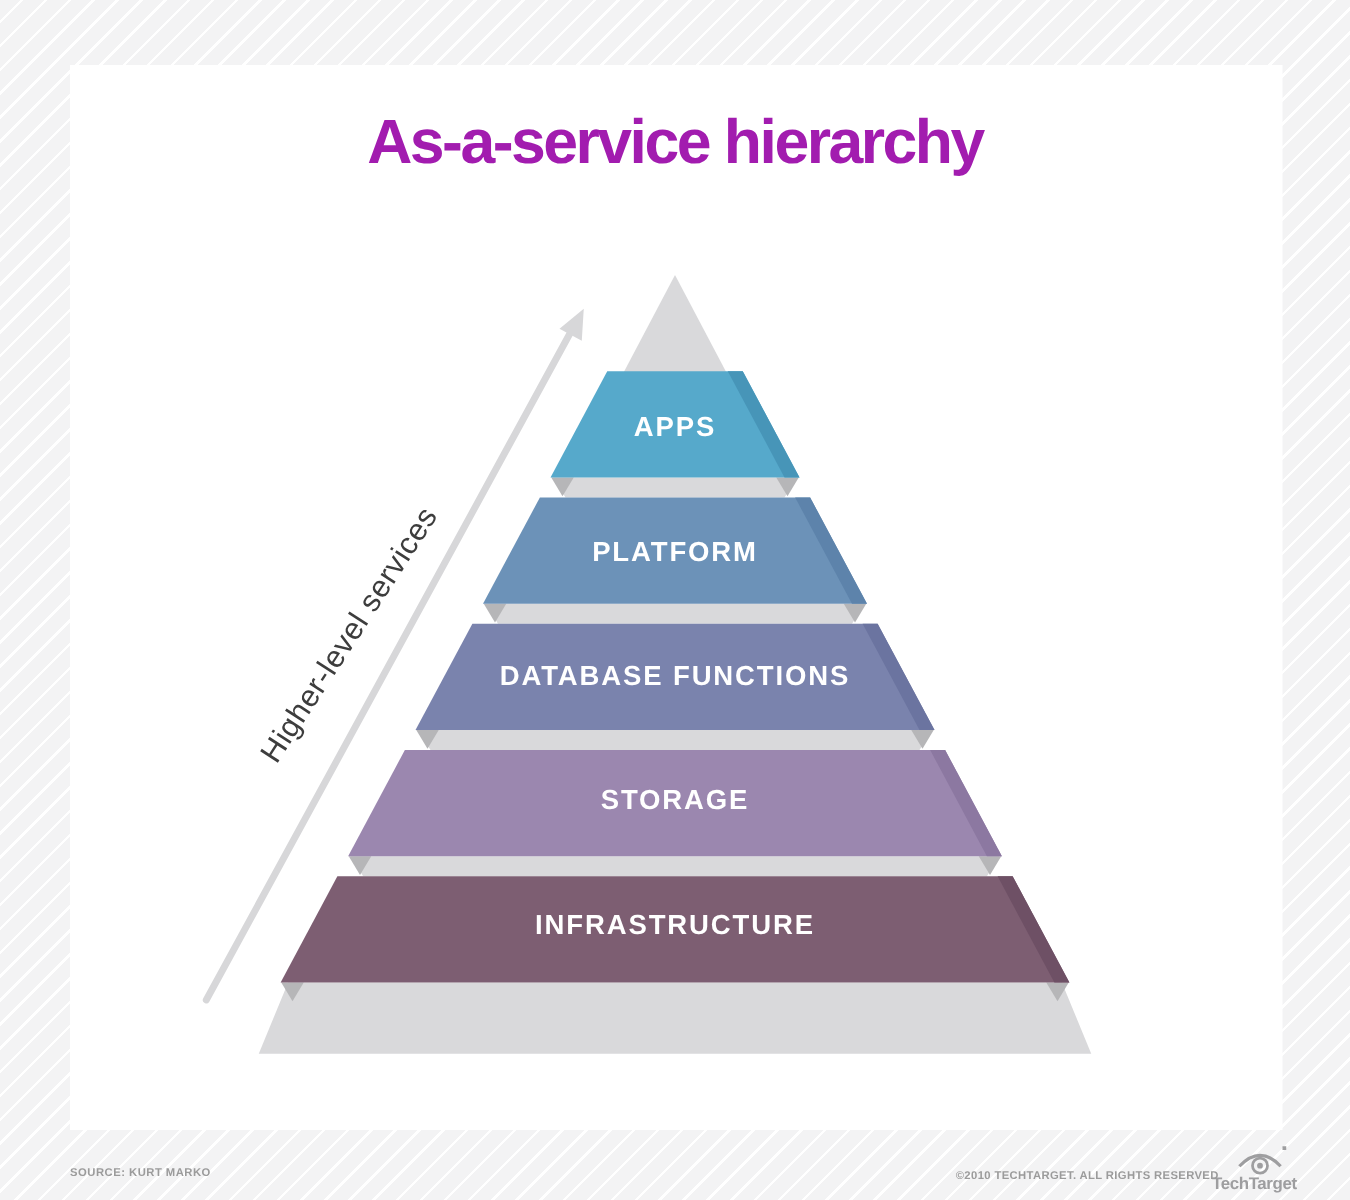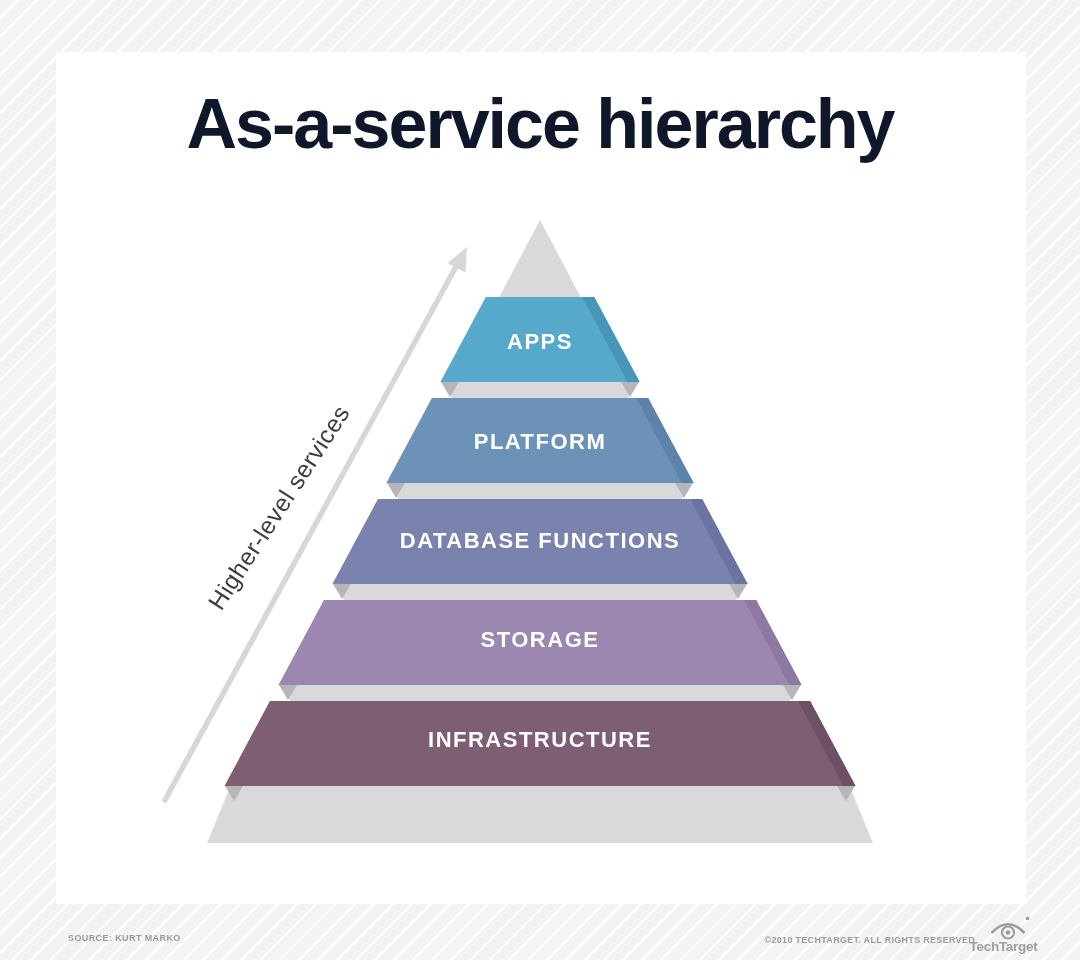--- a/index.html
+++ b/index.html
@@ -14,8 +14,8 @@
   }
   h1.title{
     position:absolute;left:0;top:84px;width:100%;margin:0;
-    text-align:center;font-size:70px;font-weight:bold;letter-spacing:-2px;
-    color:#0f172a;
+    text-align:center;font-size:50px;font-weight:bold;letter-spacing:-2px;
+    color:#a21caf;
   }
   svg.stage{position:absolute;left:0;top:0;}
   .band-label{

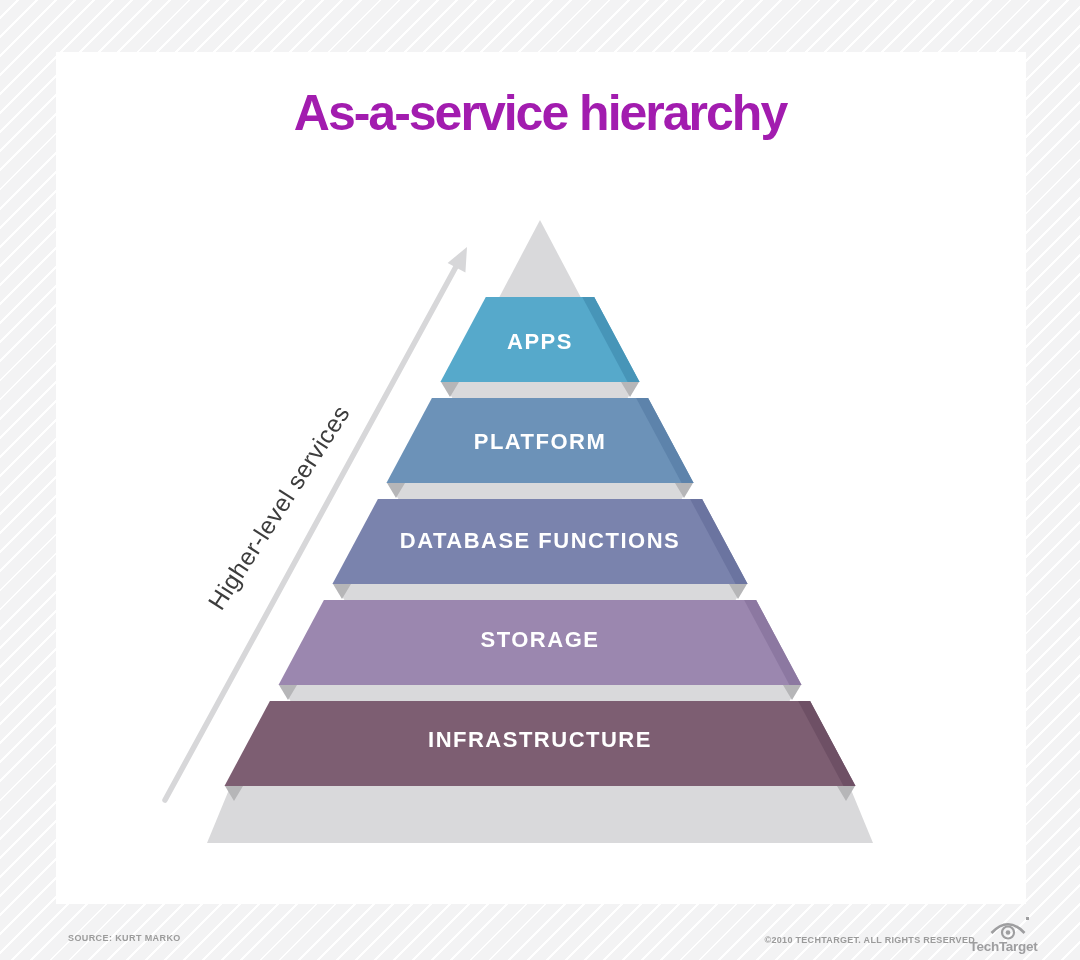--- a/index.html
+++ b/index.html
@@ -28,7 +28,7 @@
   }
   .footer-left{
     position:absolute;left:56px;top:933px;font-size:9px;font-weight:bold;
-    letter-spacing:0.4px;color:#9b9b9b;margin-left:12px;
+    letter-spacing:0.4px;color:#9b9b9b;
   }
   .footer-right{
     position:absolute;right:105px;top:935px;font-size:9px;font-weight:bold;

